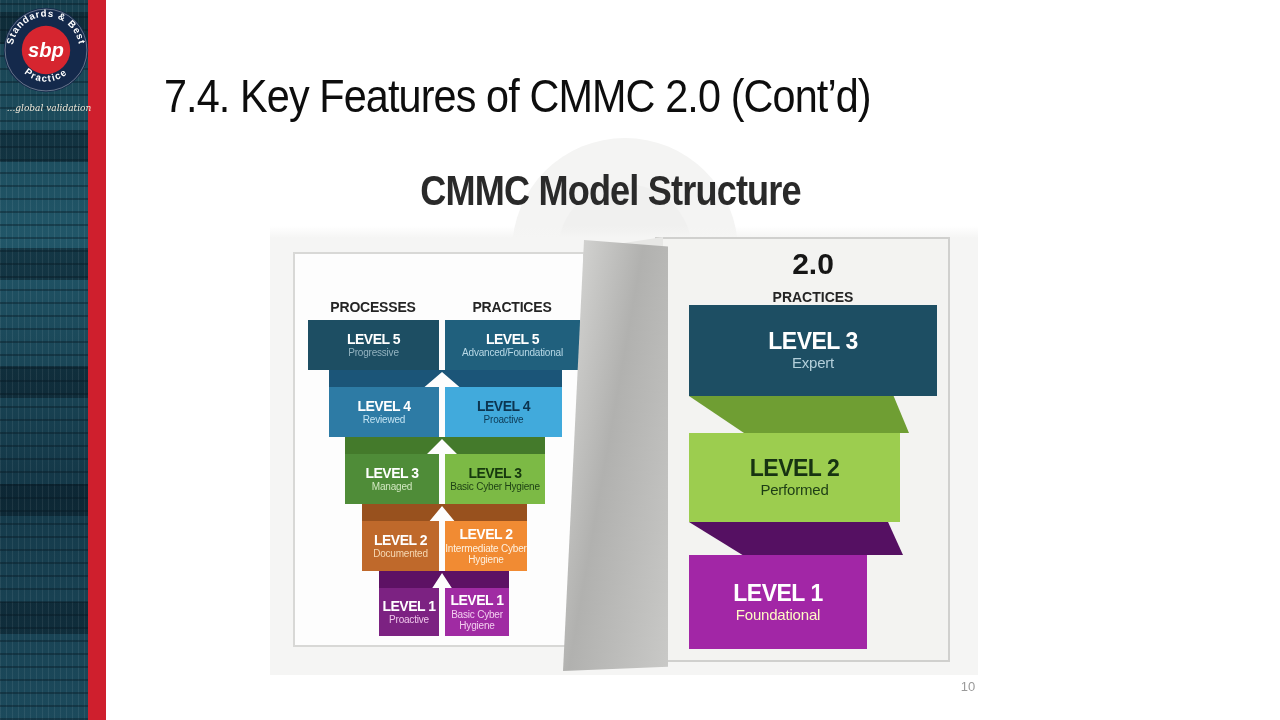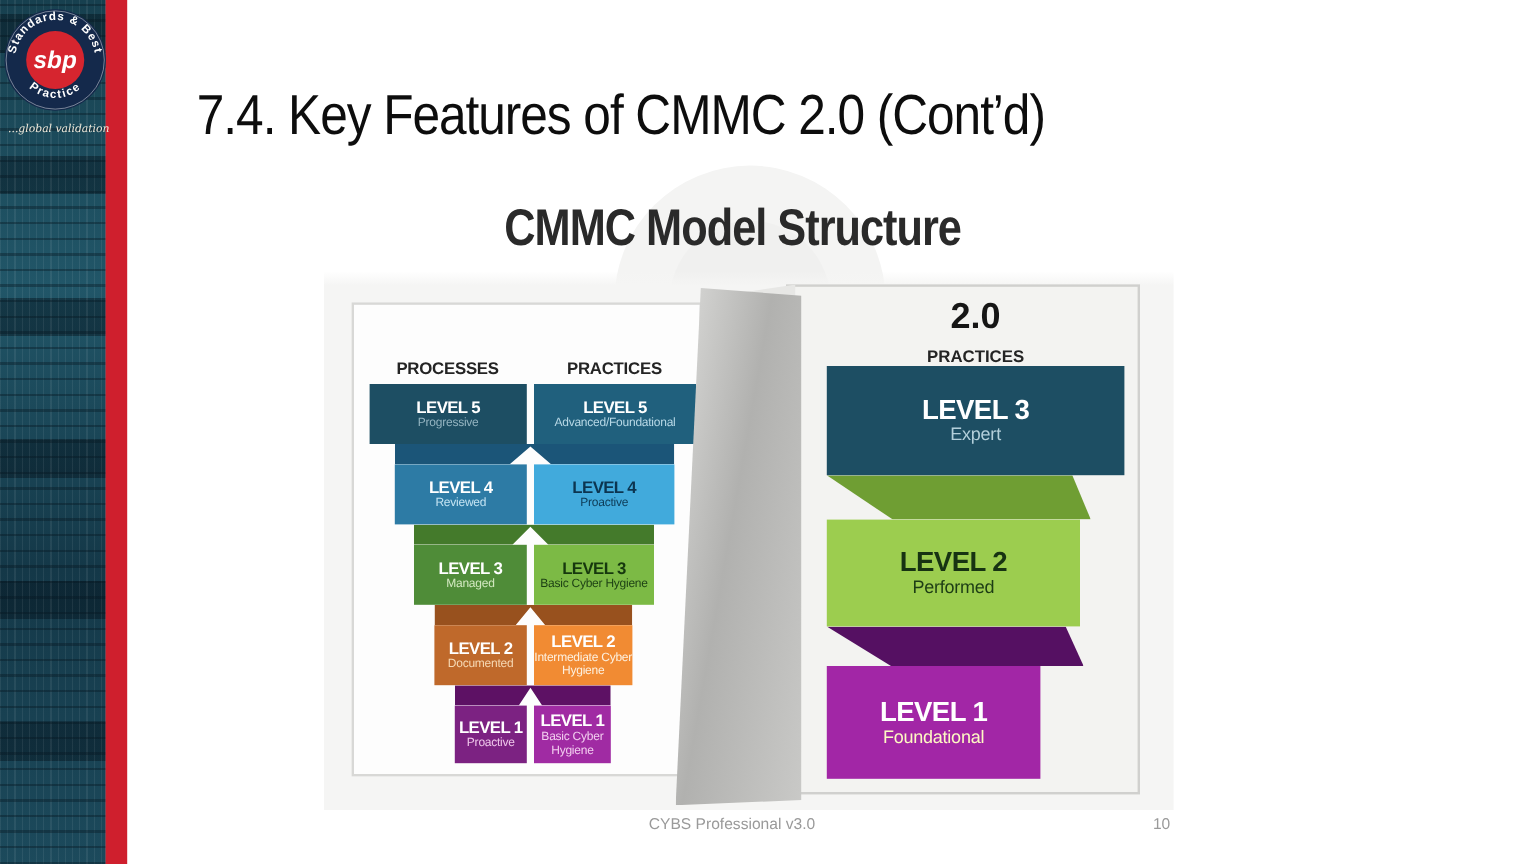--- a/index.html
+++ b/index.html
@@ -229,7 +229,6 @@
 
   </div>
 
-  <div class="footer-center">CYBS Professional v3.0</div>
   <div class="footer-page">10</div>
 
 </div>

